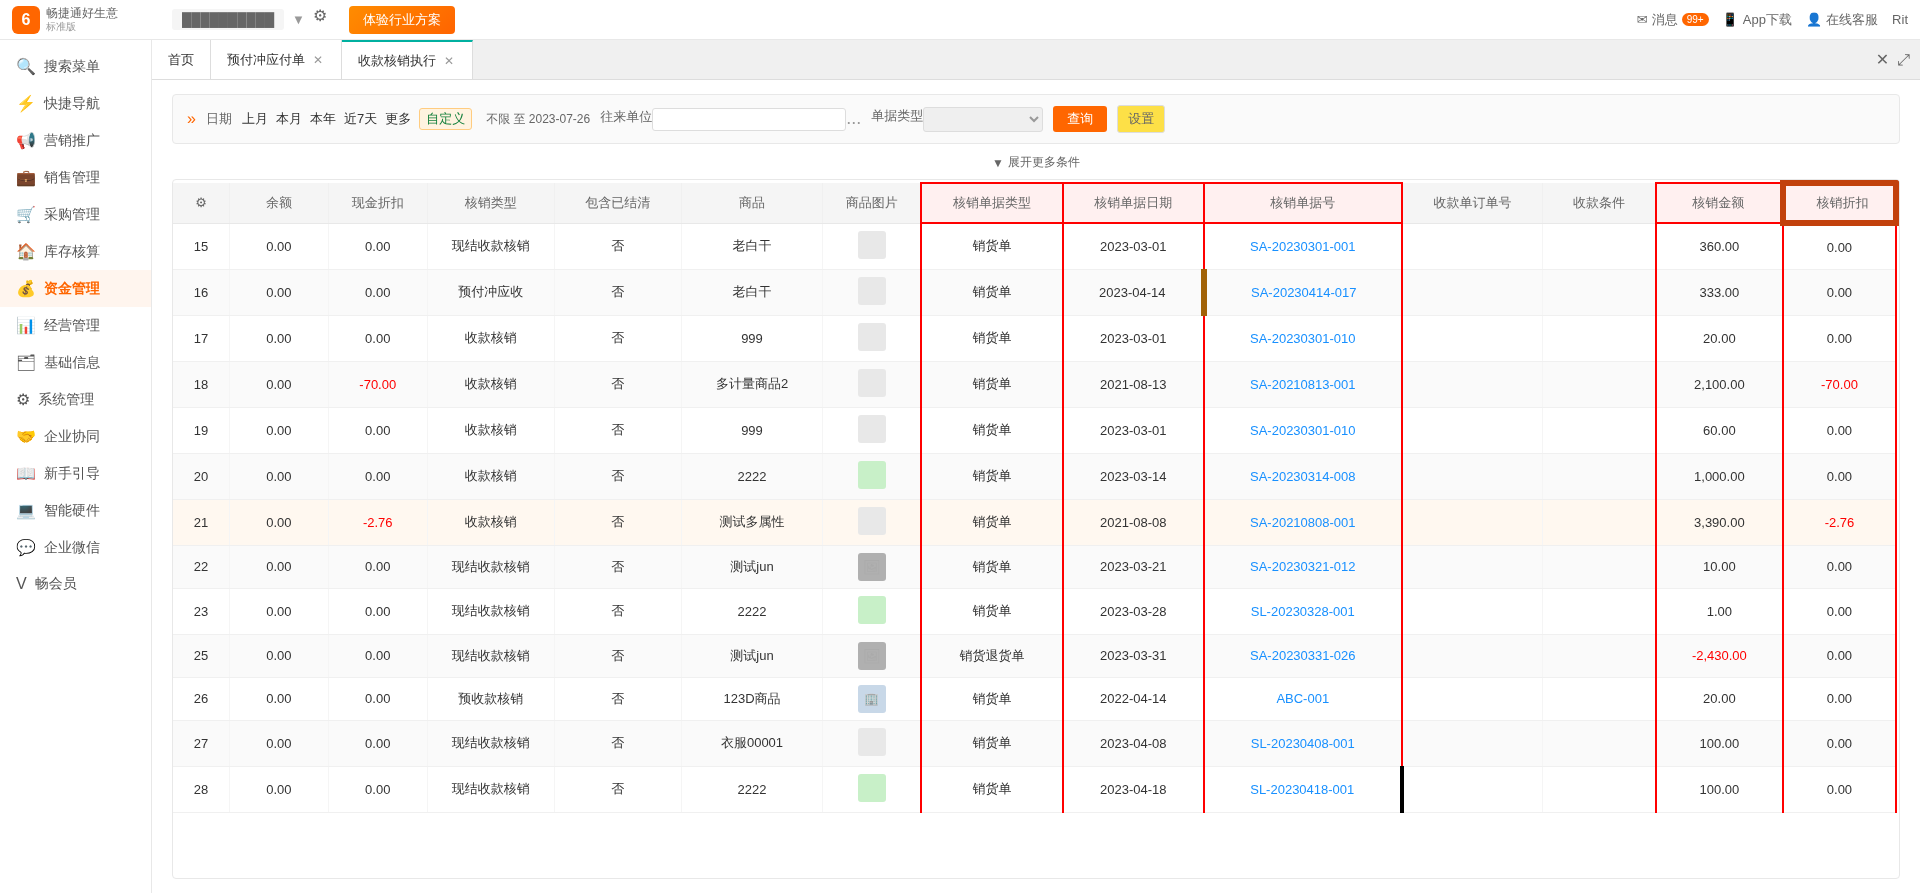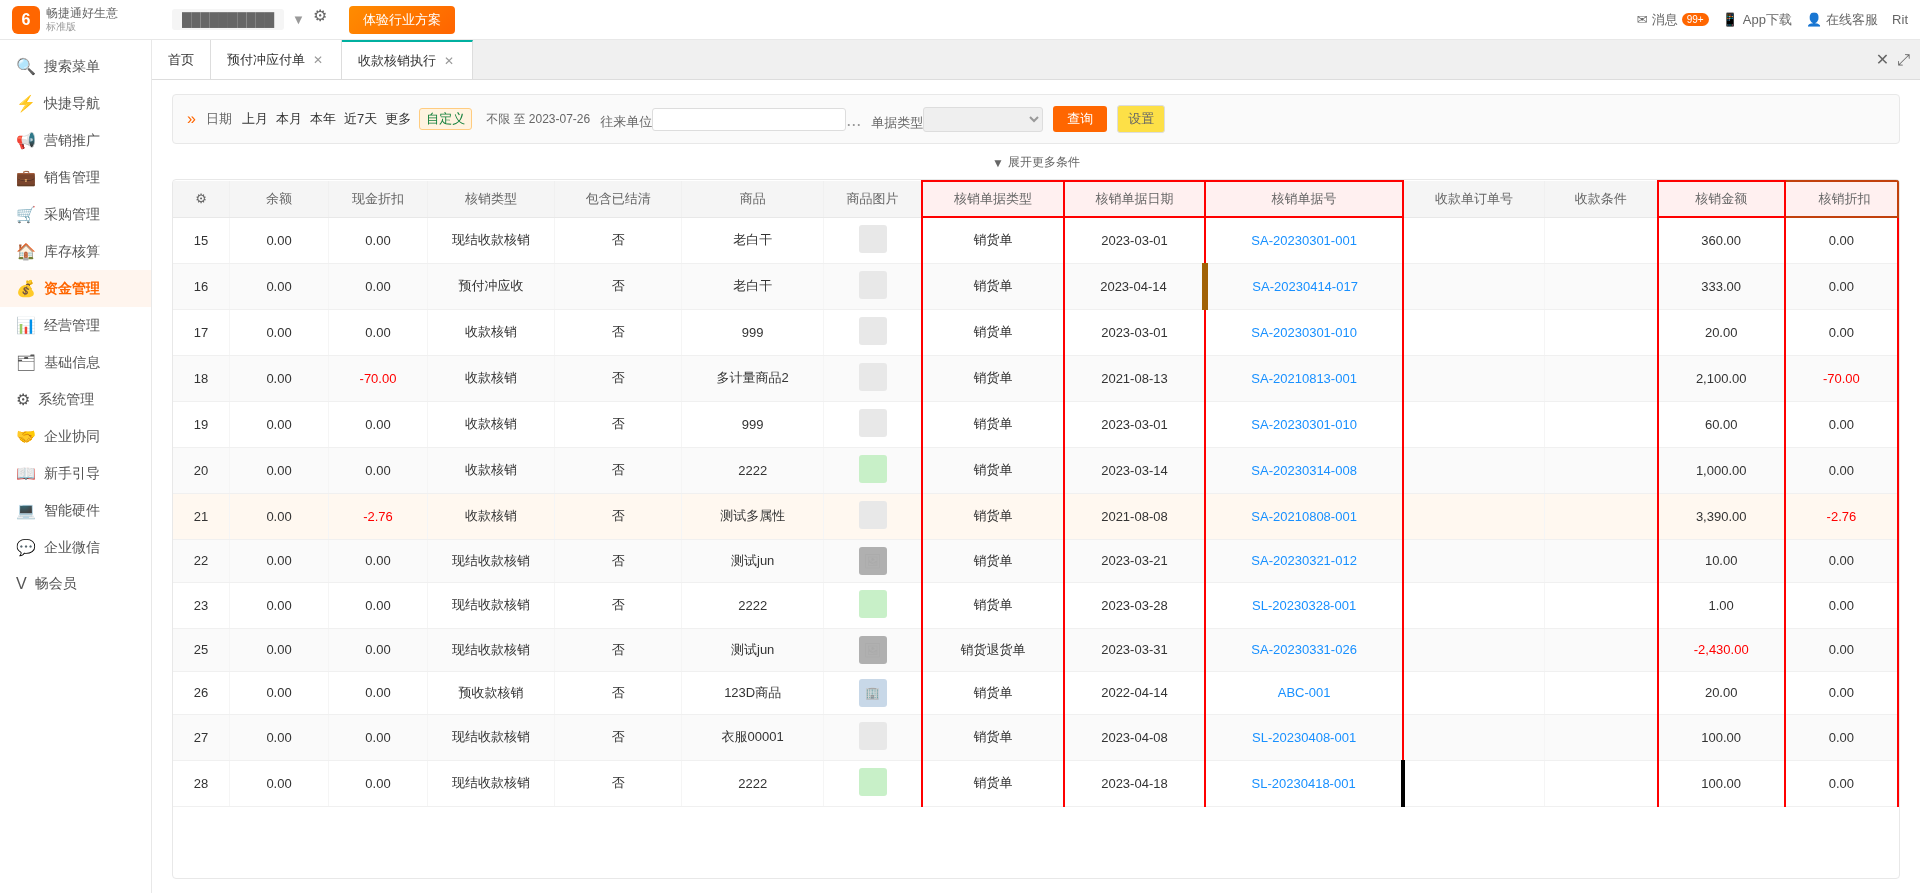--- a/index.html
+++ b/index.html
@@ -42,7 +42,7 @@
     .filter-link { color: #333; font-size: 13px; cursor: pointer; }
     .filter-link.custom { color: #15803d; background: #fff3e0; border: 1px solid #ffcc80; border-radius: 3px; padding: 1px 6px; }
     .filter-date-range { color: #666; font-size: 12px; margin-left: 4px; }
-    .filter-field { display: flex; align-items: flex-end; gap: 0; }
+    .filter-field { display: flex; align-items: flex-start; gap: 0; }
     .filter-input { border: 1px solid #ddd; border-radius: 3px; padding: 3px 8px; font-size: 13px; color: #999; min-width: 160px; }
     .filter-dots { color: #999; font-size: 18px; }
     .filter-select { border: 1px solid #ddd; border-radius: 3px; padding: 3px 8px; font-size: 13px; color: #999; min-width: 120px; }

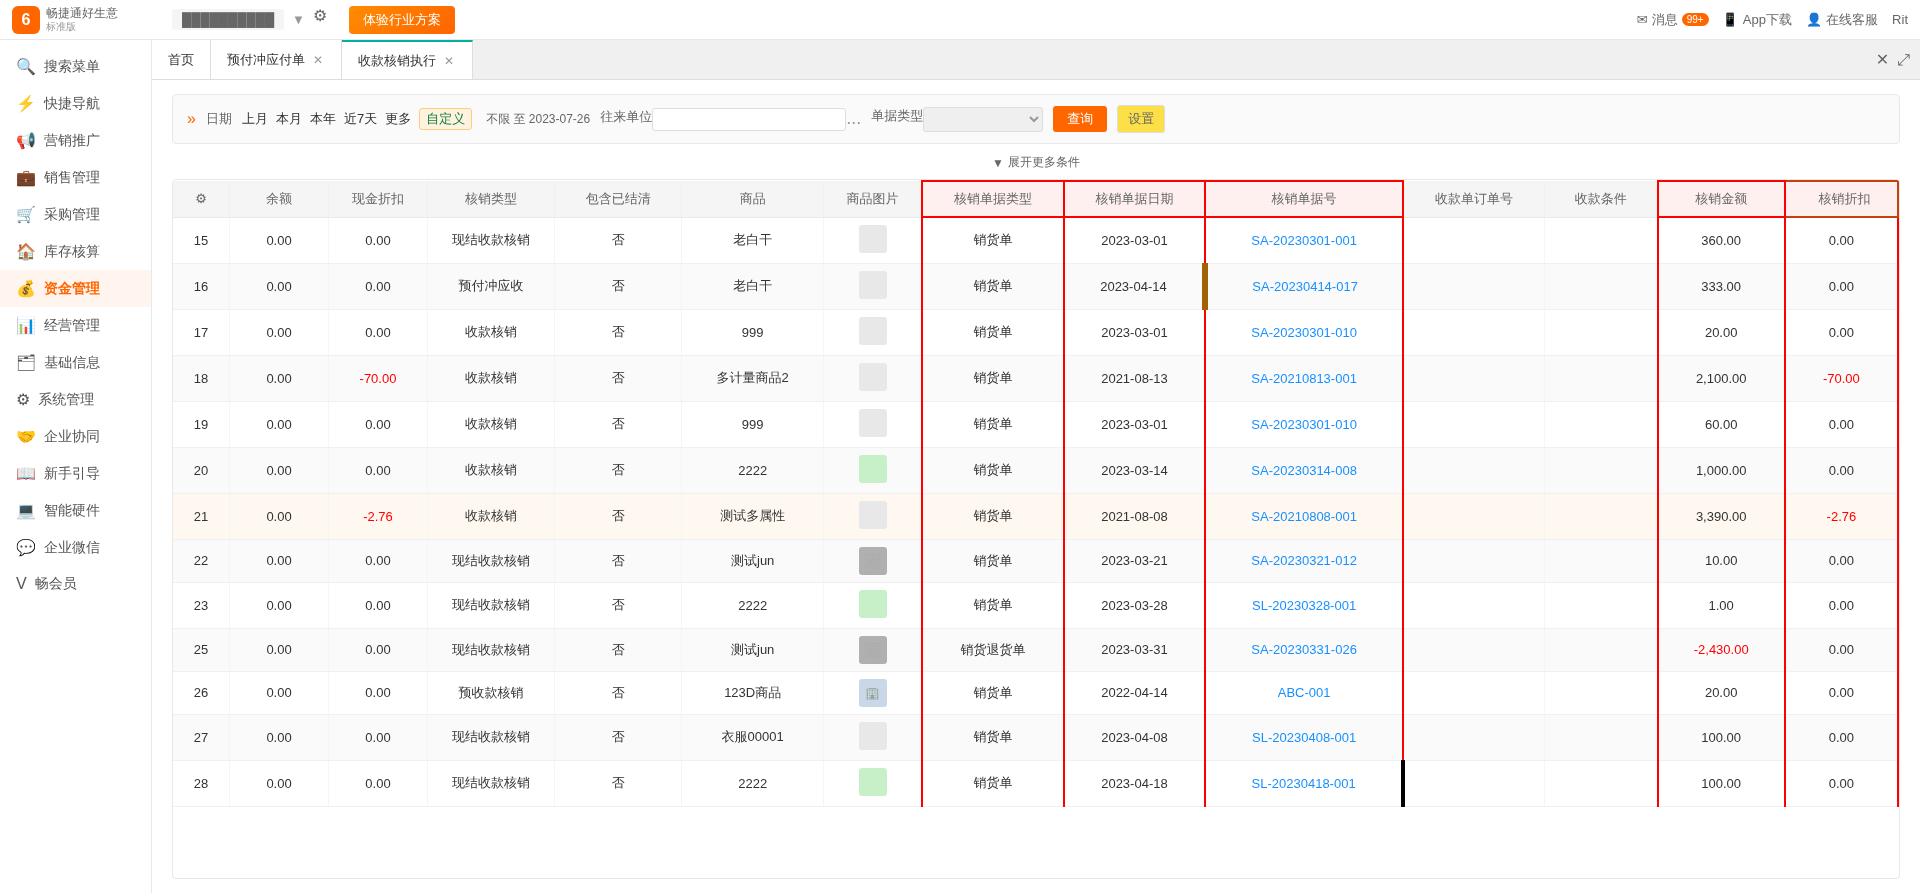--- a/index.html
+++ b/index.html
@@ -252,7 +252,7 @@
                 <th style="width: 100px;">收款单订单号</th>
                 <th style="width: 80px;">收款条件</th>
                 <th style="width: 90px; border: 2px solid red; background: rgb(255, 240, 240);">核销金额</th>
-                <th style="width: 80px; border: 2px solid #c2410c; background: rgb(255, 240, 240); padding-left: 12px;">核销折扣</th>
+                <th style="width: 80px; border: 6px solid #c2410c; background: rgb(255, 240, 240); padding-left: 12px;">核销折扣</th>
               </tr>
             </thead>
           <tbody id="table-tbody">

